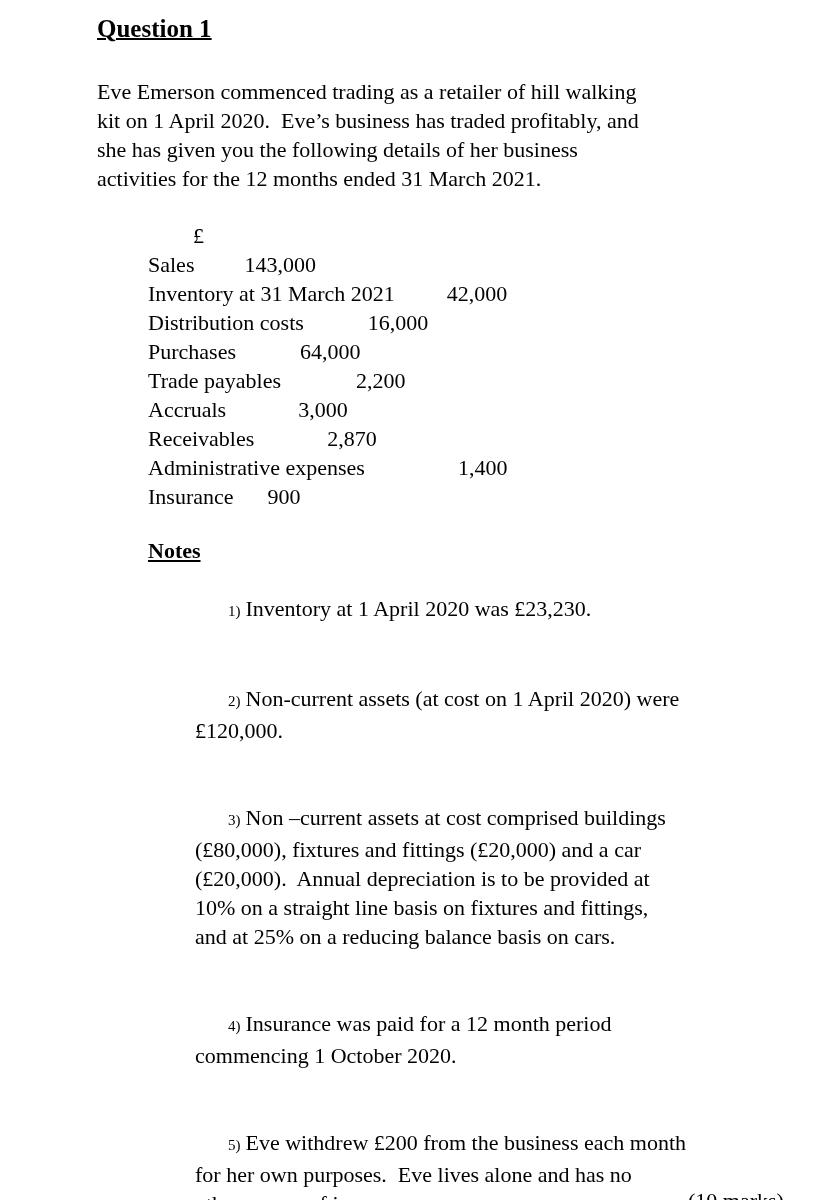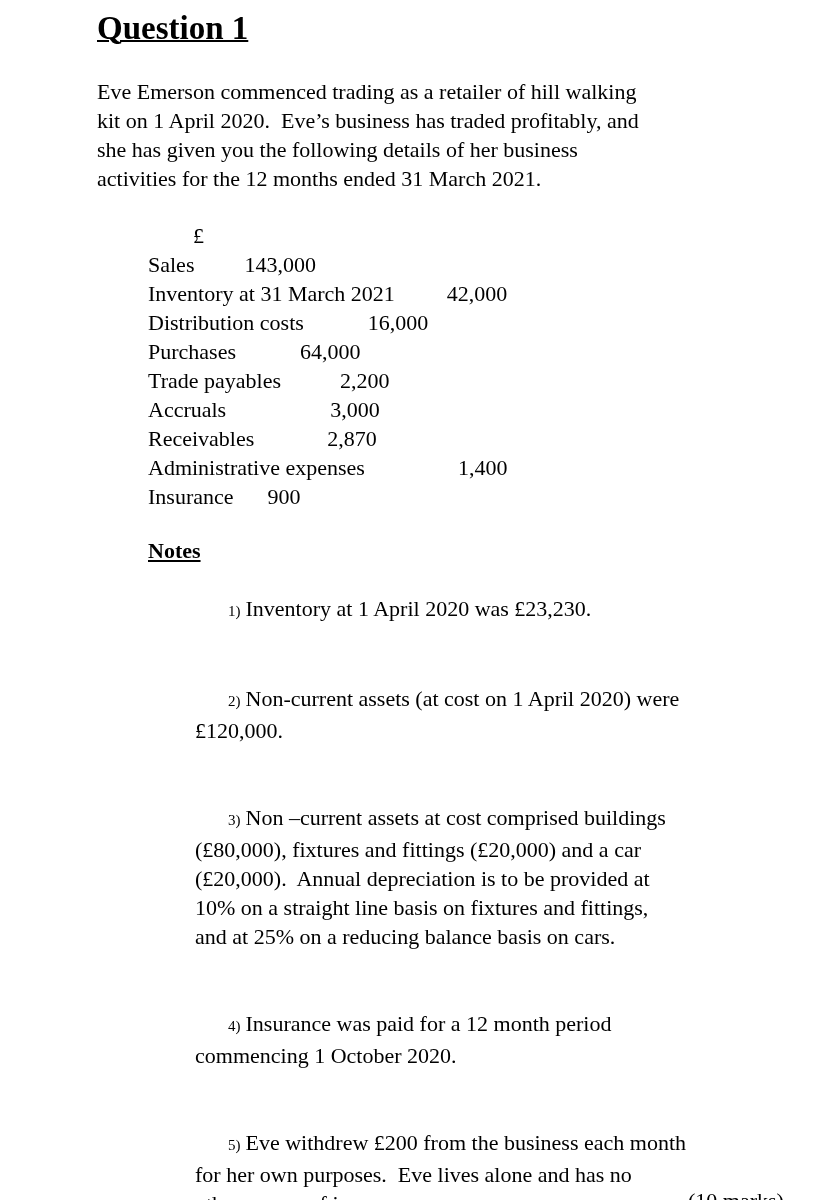--- a/index.html
+++ b/index.html
@@ -18,7 +18,7 @@
 
   .question-title {
     display: inline-block;
-    font-size: 33px;
+    font-size: 25px;
     font-weight: bold;
     text-decoration: underline;
     text-decoration-thickness: 2px;

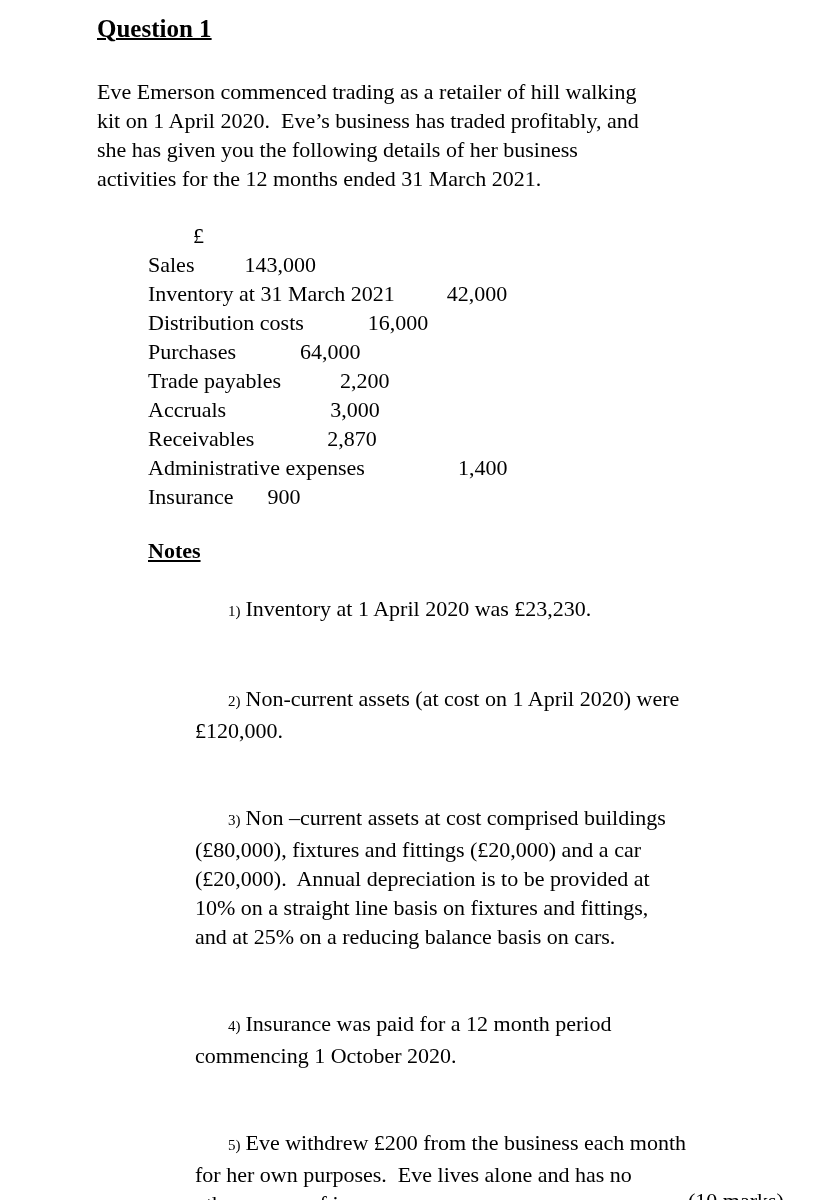--- a/index.html
+++ b/index.html
@@ -40,7 +40,7 @@
   .figrows > div:nth-child(2)  .val { margin-left: 52px; }
   .figrows > div:nth-child(3)  .val { margin-left: 64px; text-align: right; }
   .figrows > div:nth-child(4)  .val { margin-left: 64px; }
-  .figrows > div:nth-child(5)  .val { margin-left: 59px; }
+  .figrows > div:nth-child(5)  .val { margin-left: 75px; }
   .figrows > div:nth-child(6)  .val { margin-left: 104px; }
   .figrows > div:nth-child(7)  .val { margin-left: 73px; }
   .figrows > div:nth-child(8)  .val { margin-left: 93px; }

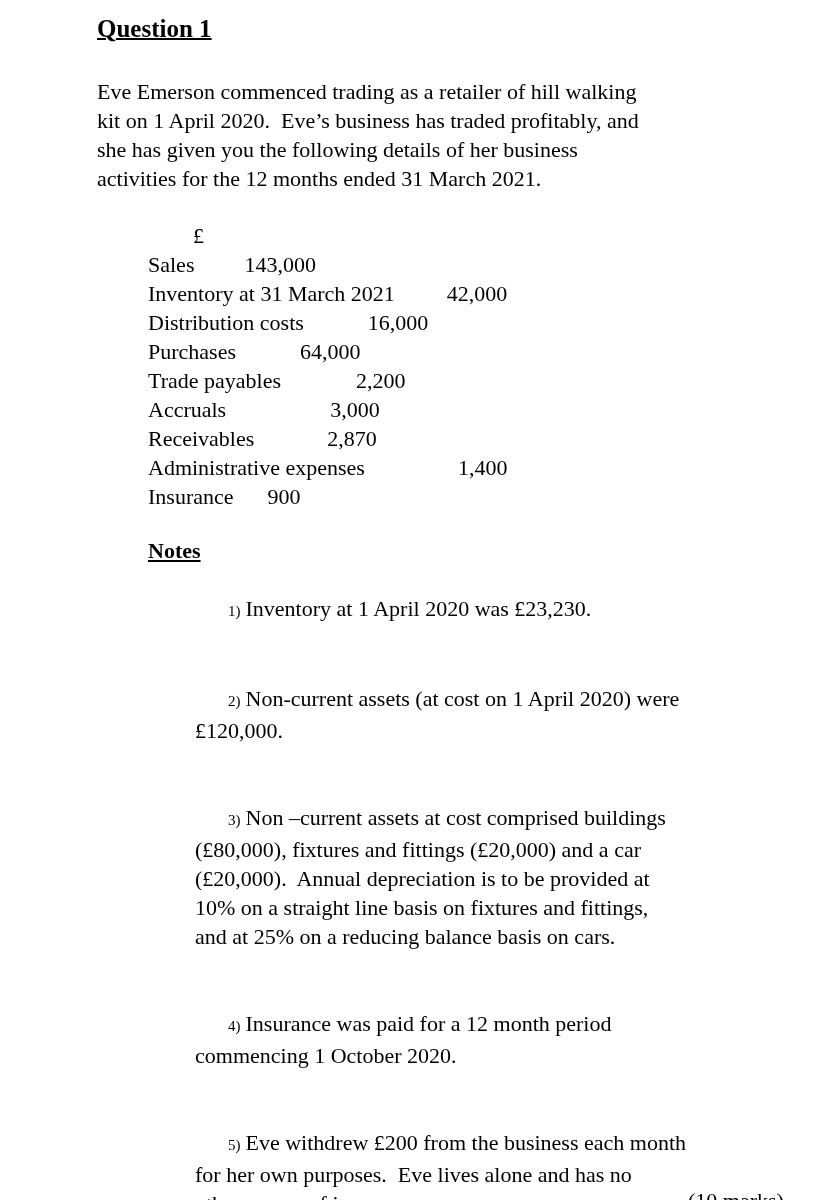--- a/index.html
+++ b/index.html
@@ -41,7 +41,7 @@
   .figrows > div:nth-child(3)  .val { margin-left: 64px; text-align: right; }
   .figrows > div:nth-child(4)  .val { margin-left: 64px; }
   .figrows > div:nth-child(5)  .val { margin-left: 75px; }
-  .figrows > div:nth-child(6)  .val { margin-left: 104px; }
+  .figrows > div:nth-child(6)  .val { margin-left: 72px; }
   .figrows > div:nth-child(7)  .val { margin-left: 73px; }
   .figrows > div:nth-child(8)  .val { margin-left: 93px; }
   .figrows > div:nth-child(9)  .val { margin-left: 34px; }

